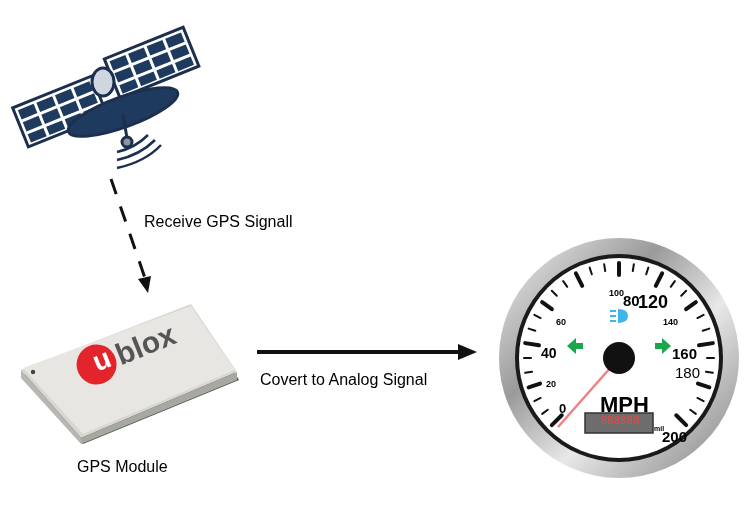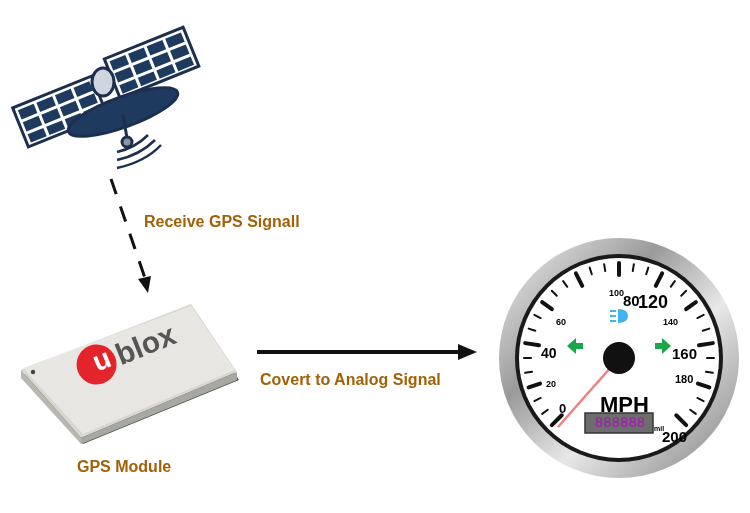--- a/index.html
+++ b/index.html
@@ -5,7 +5,7 @@
   html, body { margin:0; padding:0; background:#ffffff; }
   body { width:750px; height:513px; position:relative; overflow:hidden; font-family:"Liberation Sans", sans-serif; }
   .abs { position:absolute; }
-  .label { font-weight:bold; color:#a16207; font-size:16px; white-space:nowrap; }
+  .label { font-weight:normal; color:#000000; font-size:16px; white-space:nowrap; }
   svg { position:absolute; overflow:visible; }
 </style>
 </head>

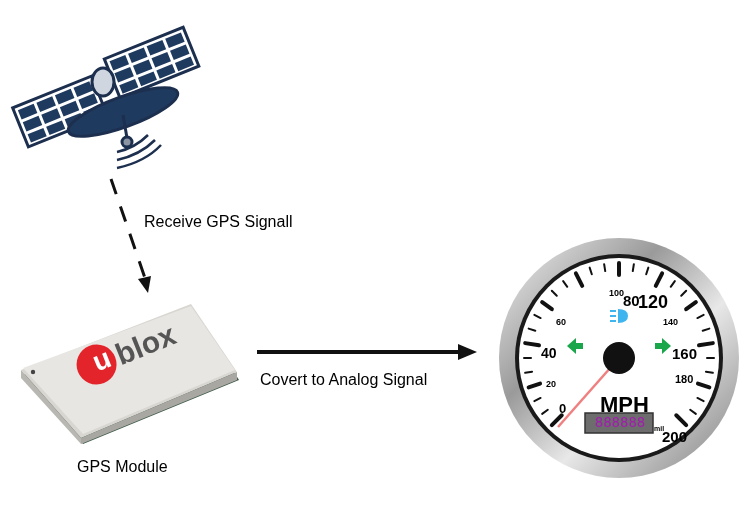--- a/index.html
+++ b/index.html
@@ -168,7 +168,7 @@
 <div class="abs" style="left:638px;top:292px;font-weight:bold;font-size:18px;">120</div>
 <div class="abs" style="left:663px;top:317px;font-weight:bold;font-size:9px;">140</div>
 <div class="abs" style="left:672px;top:345px;font-weight:bold;font-size:15px;">160</div>
-<div class="abs" style="left:675px;top:373px;font-weight:bold;font-size:11px;">180</div>
+<div class="abs" style="left:675px;top:364px;font-weight:normal;font-size:15px;">180</div>
 <div class="abs" style="left:662px;top:400px;font-weight:bold;font-size:15px;margin-top:28px;">200</div>
 <div class="abs" style="left:600px;top:392px;font-weight:bold;font-size:22px;">MPH</div>
 <div class="abs" style="left:587px;top:414px;width:66px;text-align:center;font-family:'DejaVu Sans Mono', monospace;font-size:14px;color:#a21caf;letter-spacing:0px;">888888</div>

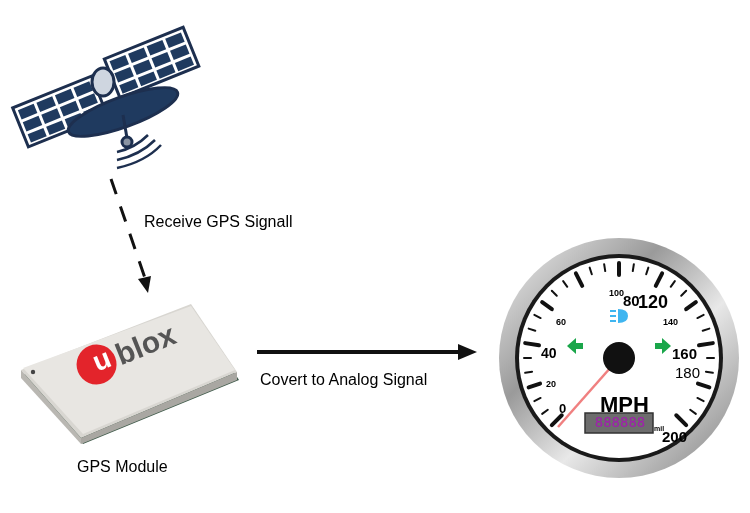--- a/index.html
+++ b/index.html
@@ -171,7 +171,7 @@
 <div class="abs" style="left:675px;top:364px;font-weight:normal;font-size:15px;">180</div>
 <div class="abs" style="left:662px;top:400px;font-weight:bold;font-size:15px;margin-top:28px;">200</div>
 <div class="abs" style="left:600px;top:392px;font-weight:bold;font-size:22px;">MPH</div>
-<div class="abs" style="left:587px;top:414px;width:66px;text-align:center;font-family:'DejaVu Sans Mono', monospace;font-size:14px;color:#a21caf;letter-spacing:0px;">888888</div>
+<div class="abs" style="left:587px;top:414px;width:66px;text-align:center;font-family:'DejaVu Sans Mono', monospace;font-size:11px;color:#ef4444;letter-spacing:0px;">888888</div>
 <div class="abs" style="left:654px;top:425px;font-weight:bold;font-size:7px;">mil</div>
 
 </body></html>

